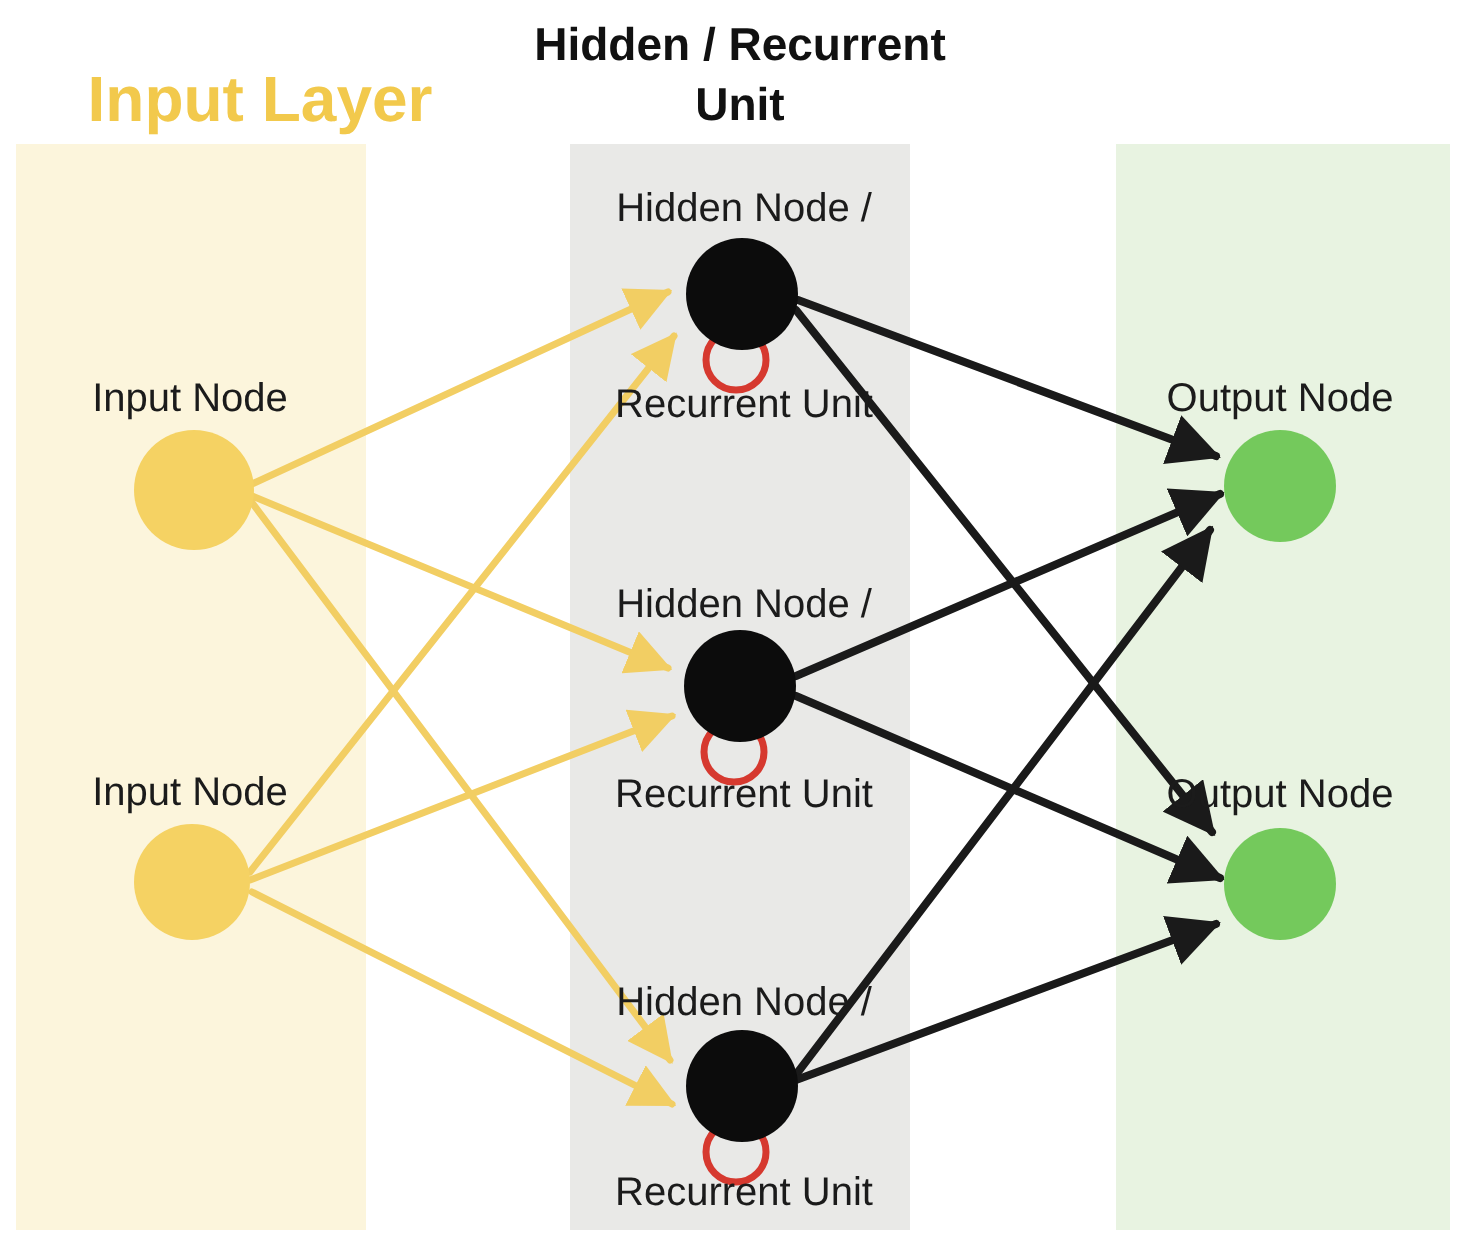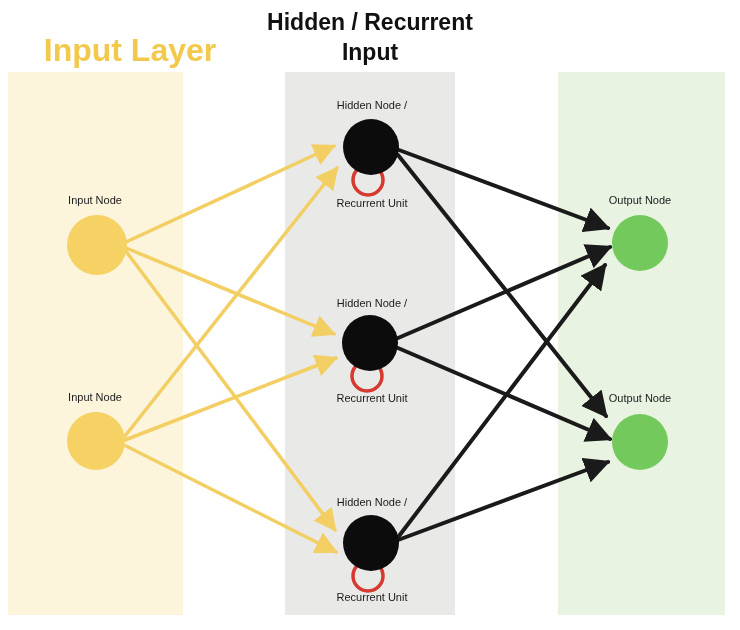--- a/index.html
+++ b/index.html
@@ -41,7 +41,7 @@
 
   <div class="diagram-title">
     <div>Hidden / Recurrent</div>
-    <div>Input</div>
+    <div>Unit</div>
   </div>
   <div class="heading heading-input">Input Layer</div>
 

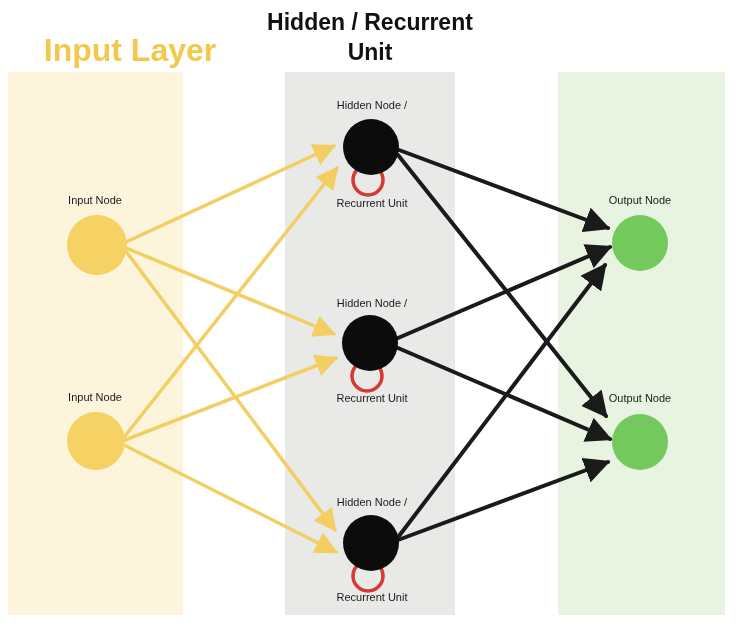--- a/index.html
+++ b/index.html
@@ -24,7 +24,7 @@
   }
   .node-label{
     position:absolute;transform:translate(-50%,-50%);
-    font-size:11px;color:#1b1b1b;white-space:nowrap;
+    font-size:20px;color:#1b1b1b;white-space:nowrap;
   }
   svg{position:absolute;left:0;top:0;}
   .edge-y{stroke-width:3.5;stroke-linecap:round;}

